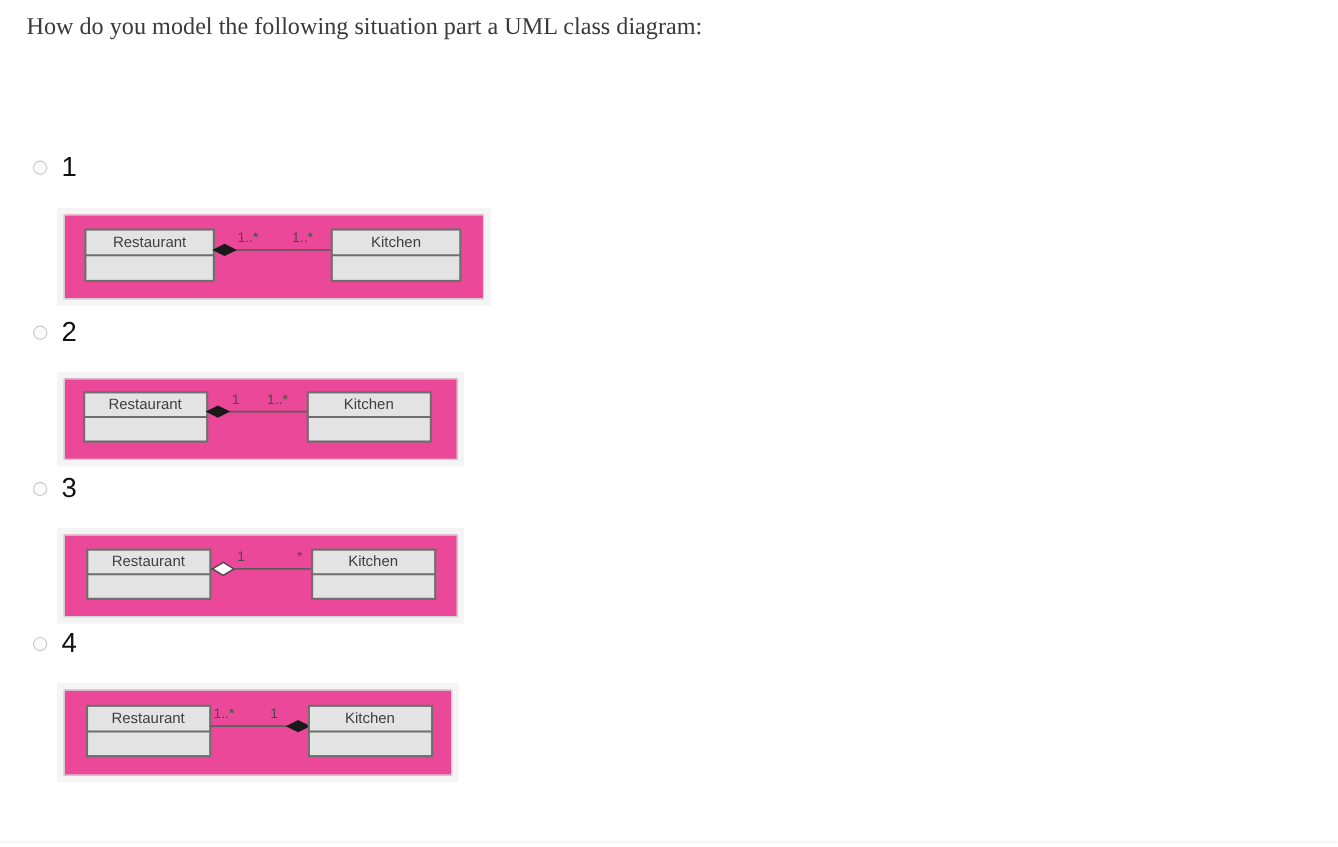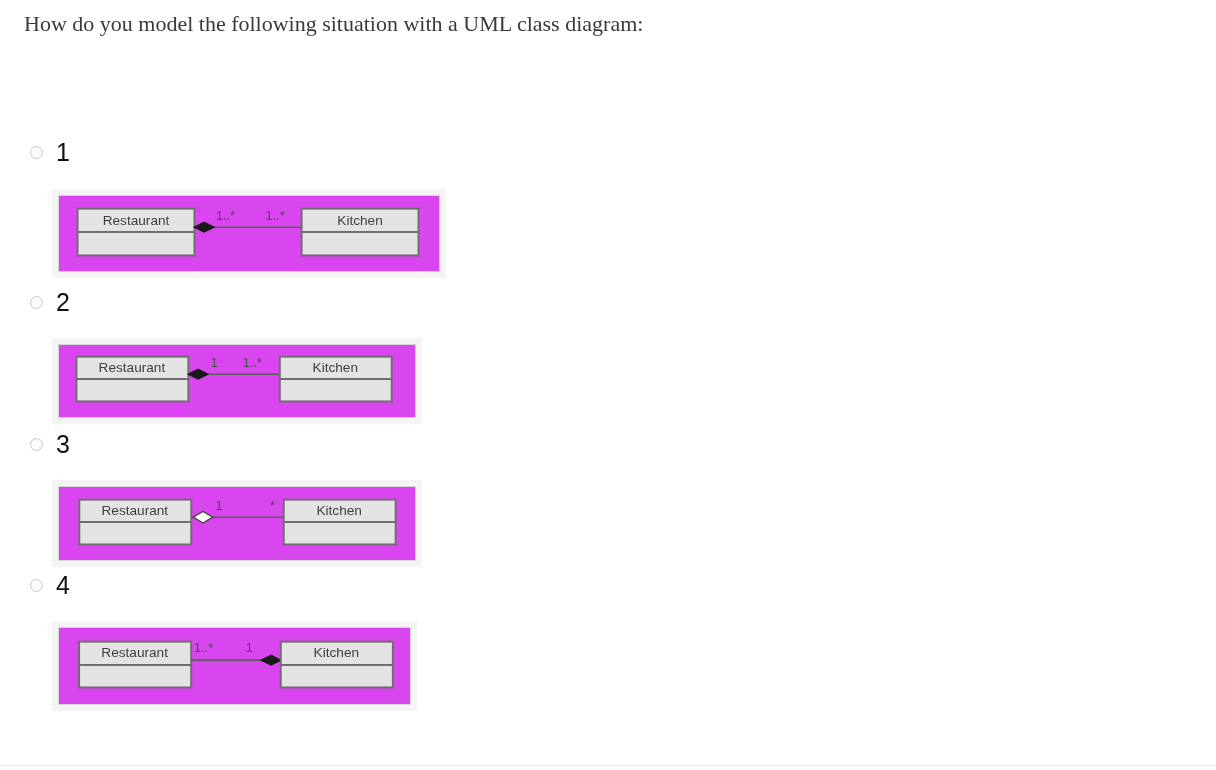--- a/index.html
+++ b/index.html
@@ -104,7 +104,7 @@
 <body>
 
 <div class="question">
-  <span class="question-line">How do you model the following situation with a UML class diagram:</span>
+  <span class="question-line">How do you model the following situation part a UML class diagram:</span>
 </div>
 
 <div class="option" style="top:140px;">

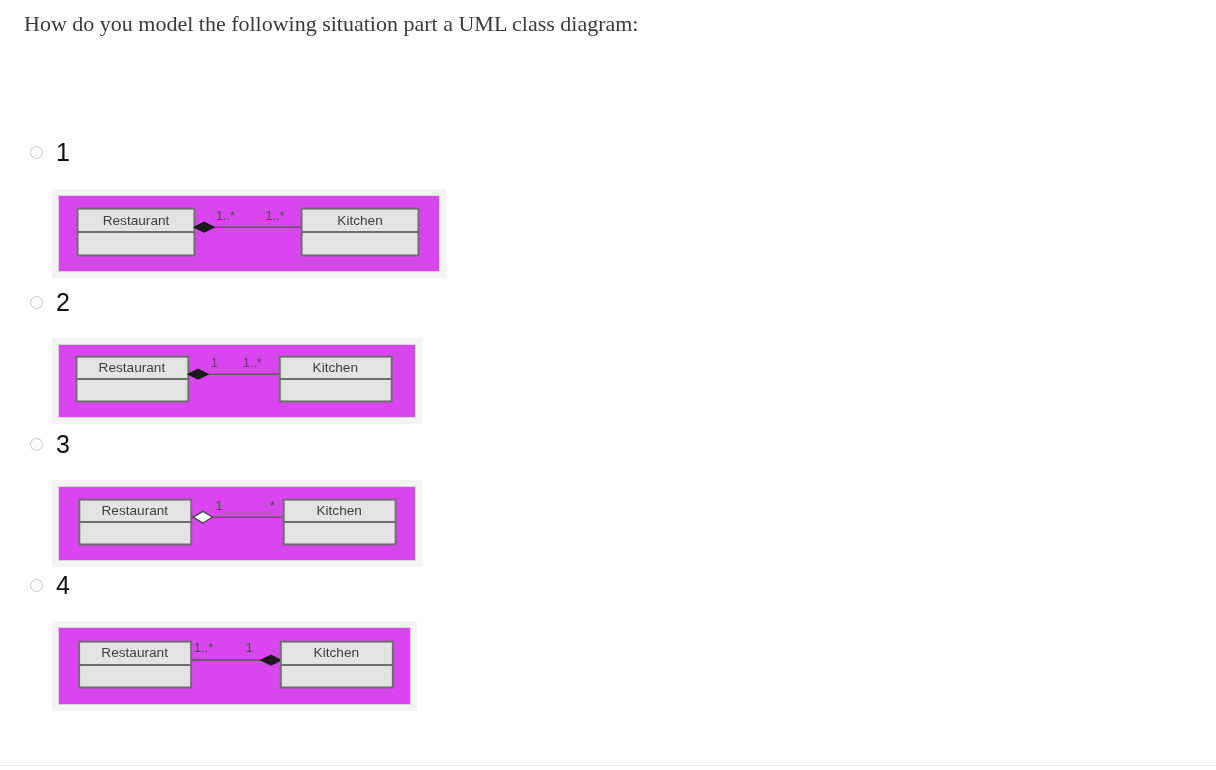--- a/index.html
+++ b/index.html
@@ -59,7 +59,7 @@
   
   .diagram-frame {
     position: absolute;
-    background: #d946ef;
+    background: #ec4899;
     border: 1px solid #d6d6d6;
     box-sizing: border-box;
     box-shadow: 0 0 0 6px #f4f4f4;

